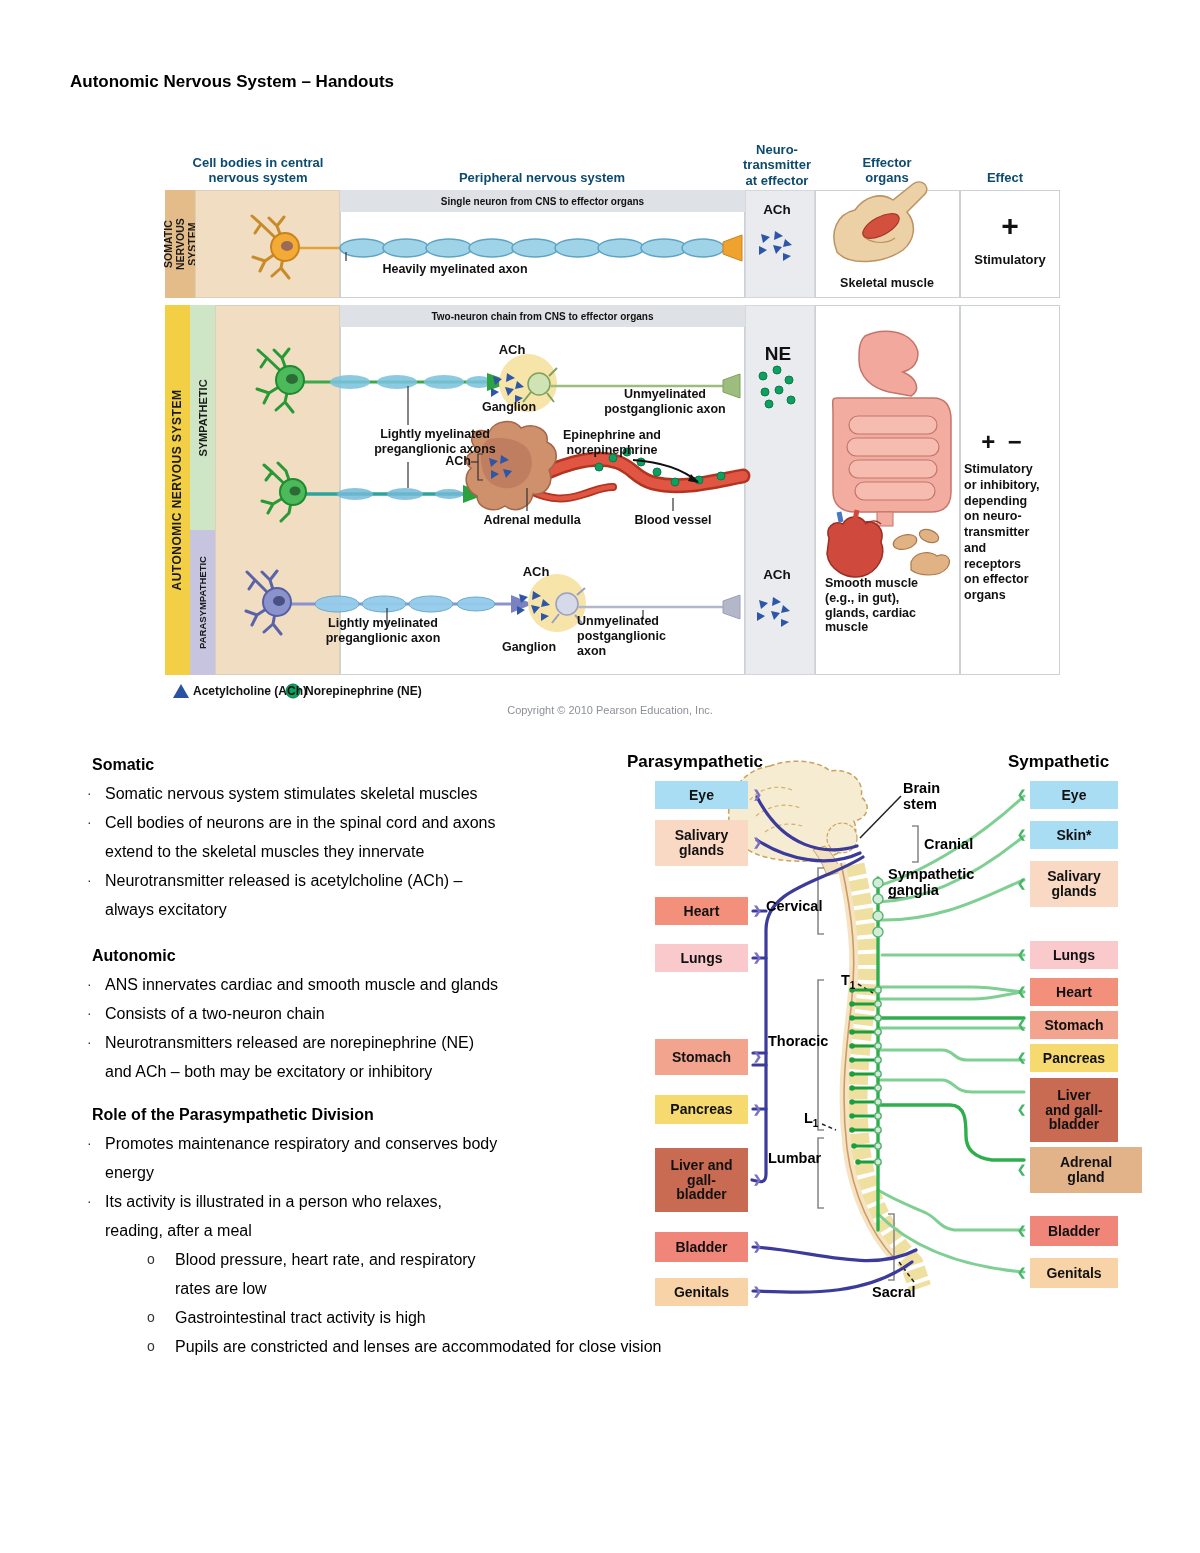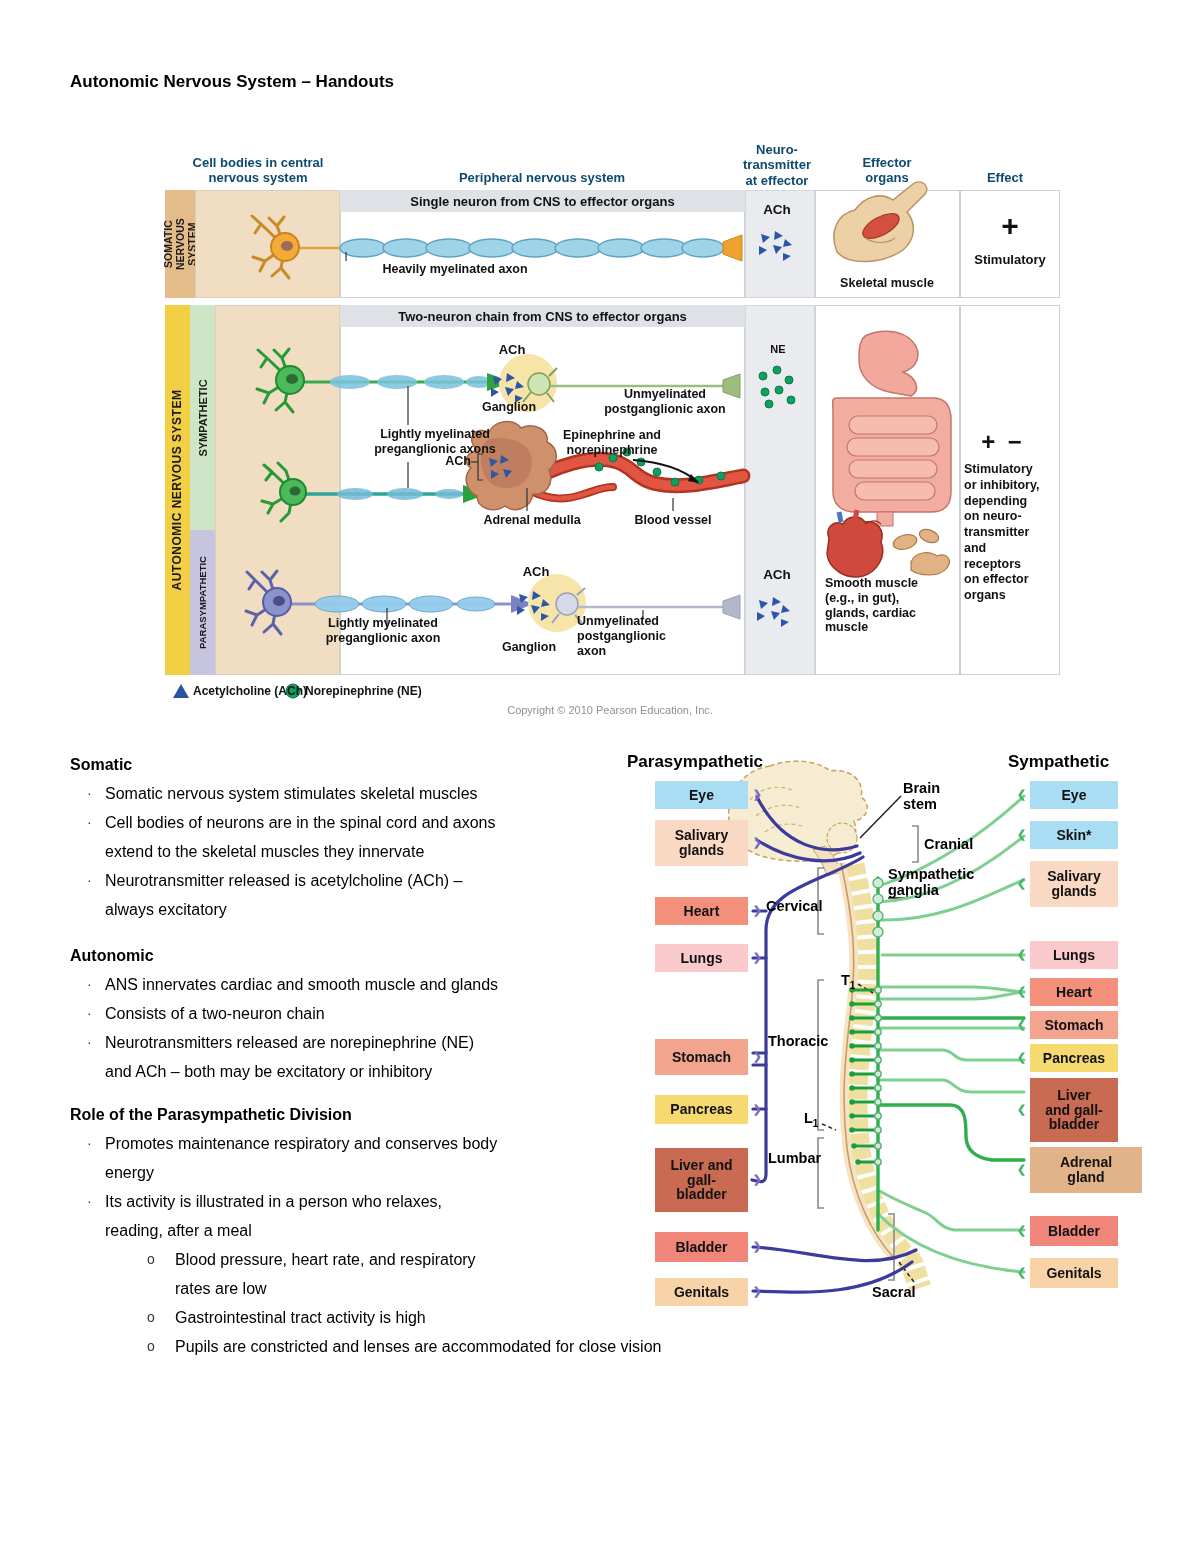--- a/index.html
+++ b/index.html
@@ -10,7 +10,7 @@
   .fig1{position:absolute;left:165px;top:140px;width:895px;height:592px;}
   .f1cell{position:absolute;box-sizing:border-box;}
   .bordered{border:1px solid #ccd1d6;background:#fff;}
-  .banner{display:flex;align-items:center;justify-content:center;font-size:13px;font-weight:bold;background:#dee2e6;}
+  .banner{display:flex;align-items:center;justify-content:center;font-size:10px;font-weight:bold;background:#dee2e6;}
   .f1h{position:absolute;transform:translateX(-50%);text-align:center;font-size:13px;font-weight:bold;line-height:1.18;white-space:pre-line;color:#0c4a6e;}
   .f1l{position:absolute;transform:translateX(-50%);text-align:center;font-size:12.5px;font-weight:bold;line-height:1.18;white-space:pre-line;}
   .f1l.la{transform:none;text-align:left;}

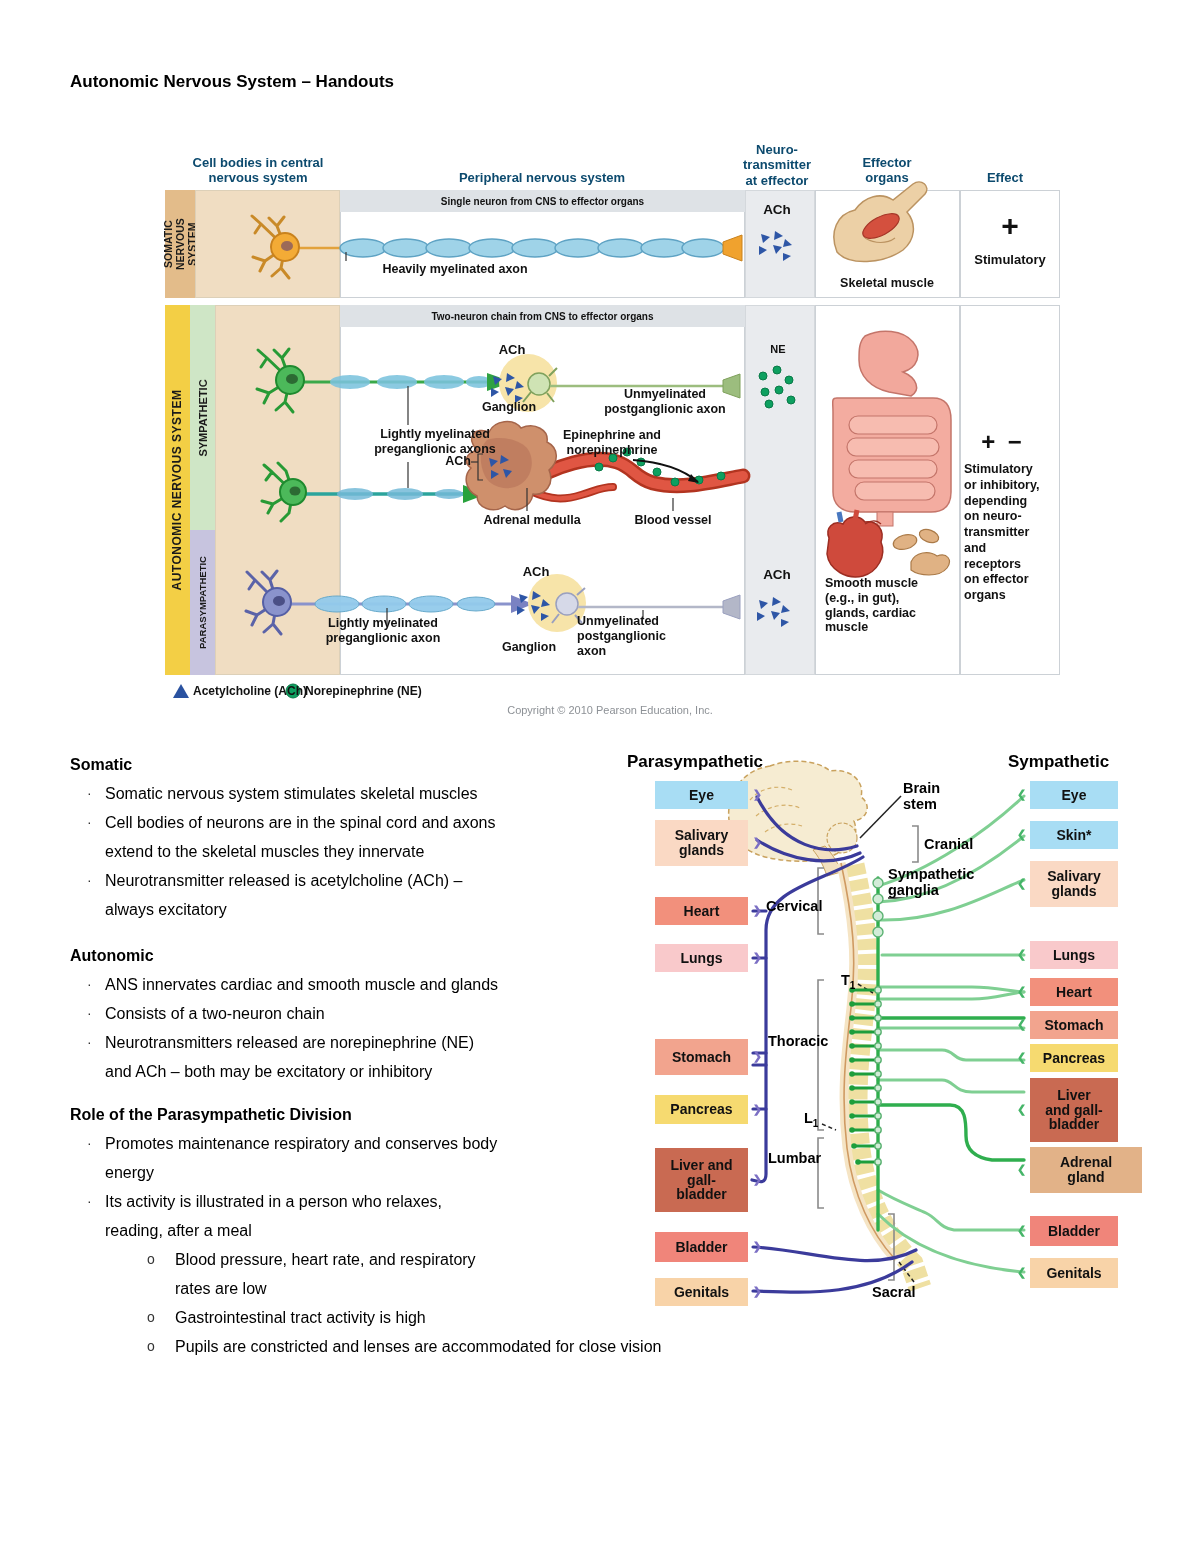--- a/index.html
+++ b/index.html
@@ -302,7 +302,7 @@
     <div class="f1l" style="left:447px;top:288px">Epinephrine and
 norepinephrine</div>
     <div class="f1l" style="left:508px;top:373px">Blood vessel</div>
-    <div class="f1l" style="left:613px;top:203px;font-size:11px">NE</div>
+    <div class="f1l" style="left:613px;top:203px;font-size:19px">NE</div>
 
     <div class="f1l" style="left:371px;top:424px;font-size:13px">ACh</div>
     <div class="f1l" style="left:218px;top:476px">Lightly myelinated

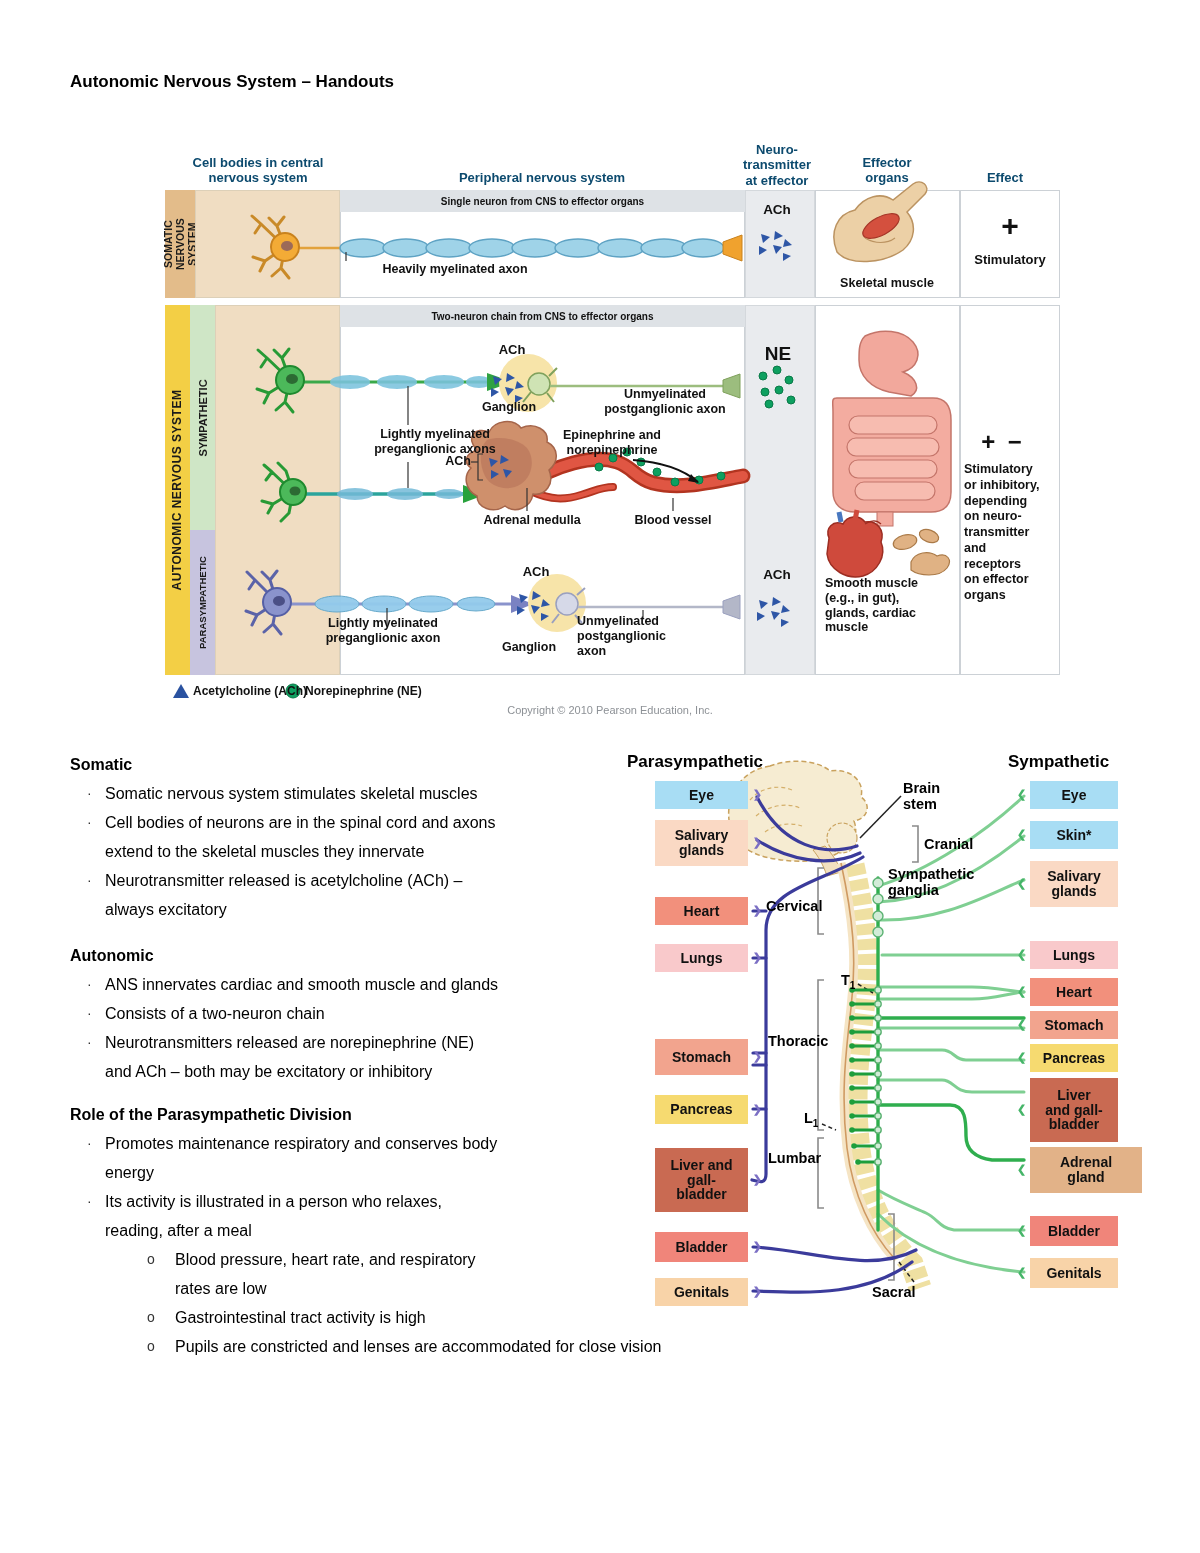--- a/index.html
+++ b/index.html
@@ -22,7 +22,7 @@
 
   
   .sec{position:absolute;font-size:16px;line-height:29px;color:#000;}
-  .sec-h{font-weight:bold;}
+  .sec-h{font-weight:bold;margin-left:22px;}
   .bul{display:flex;align-items:flex-start;}
   .bm{width:35px;padding-left:17px;box-sizing:border-box;font-size:14px;color:#333;flex:none;}
   .bul.sub .bm{width:105px;padding-left:77px;}

